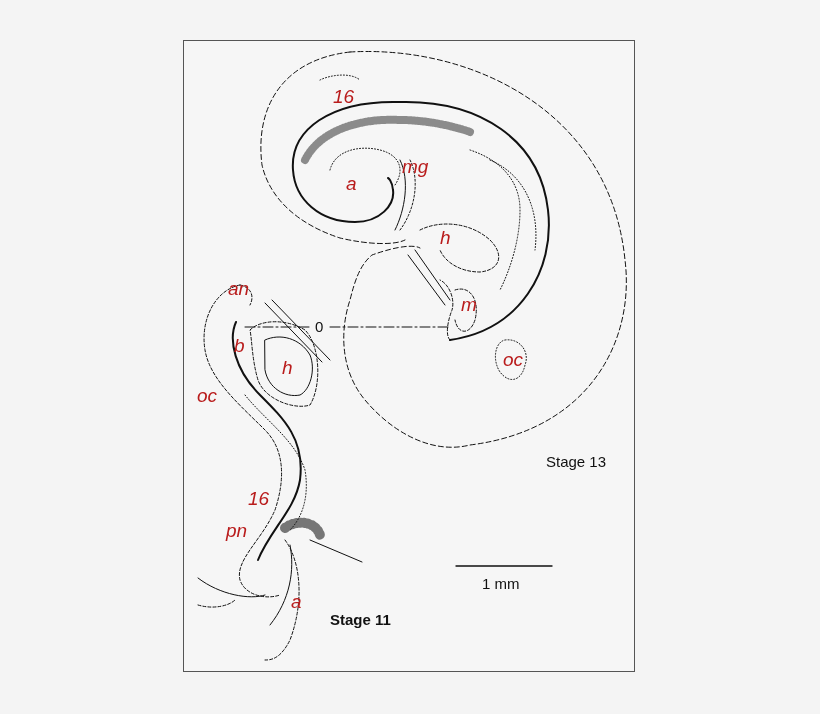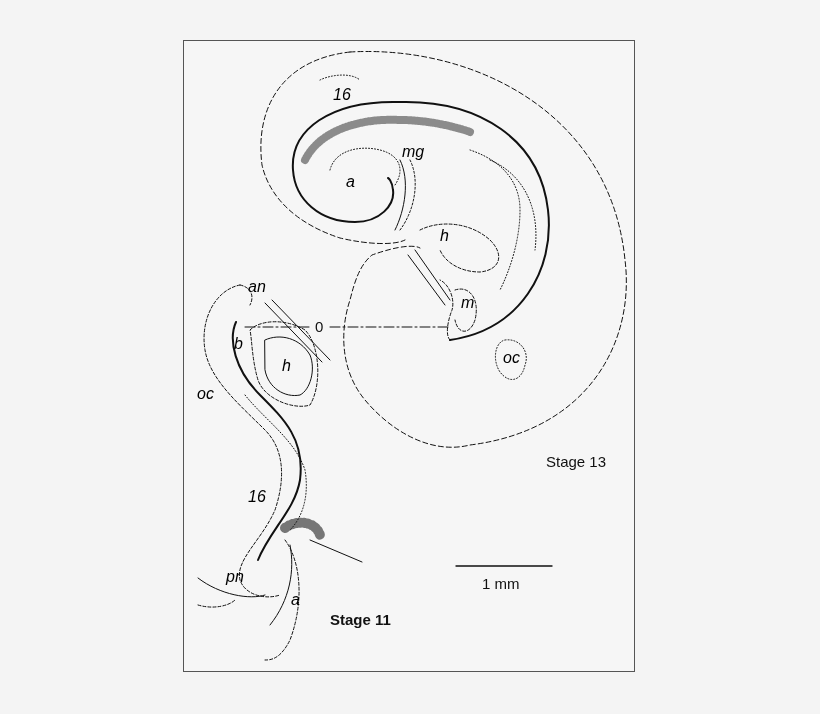--- a/index.html
+++ b/index.html
@@ -6,7 +6,7 @@
   body { width:820px; height:714px; position:relative; overflow:hidden; font-family:"Liberation Sans", sans-serif; }
   #figure { position:absolute; left:183px; top:40px; width:452px; height:632px; border:1px solid #555; background:#f6f6f6; box-sizing:border-box; }
   svg { position:absolute; left:0; top:0; }
-  .lbl { position:absolute; font-size:16px; color:#000000; font-style:italic; line-height:1; }
+  .lbl { position:absolute; font-size:19px; color:#b91c1c; font-style:italic; line-height:1; }
   .stage { position:absolute; font-size:15px; color:#111; line-height:1; }
 </style>
 </head>

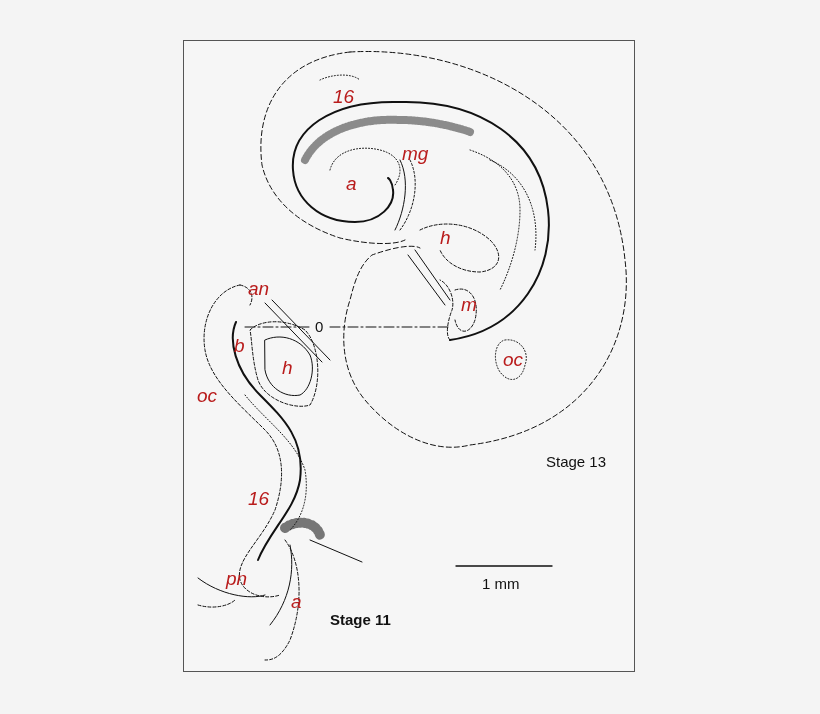--- a/index.html
+++ b/index.html
@@ -59,7 +59,7 @@
 </svg>
 
 <span class="lbl" style="left:333px;top:87px;">16</span>
-<span class="lbl" style="left:402px;top:144px;">mg</span>
+<span class="lbl" style="left:402px;top:157px;">mg</span>
 <span class="lbl" style="left:346px;top:174px;">a</span>
 <span class="lbl" style="left:440px;top:228px;">h</span>
 <span class="lbl" style="left:461px;top:295px;">m</span>

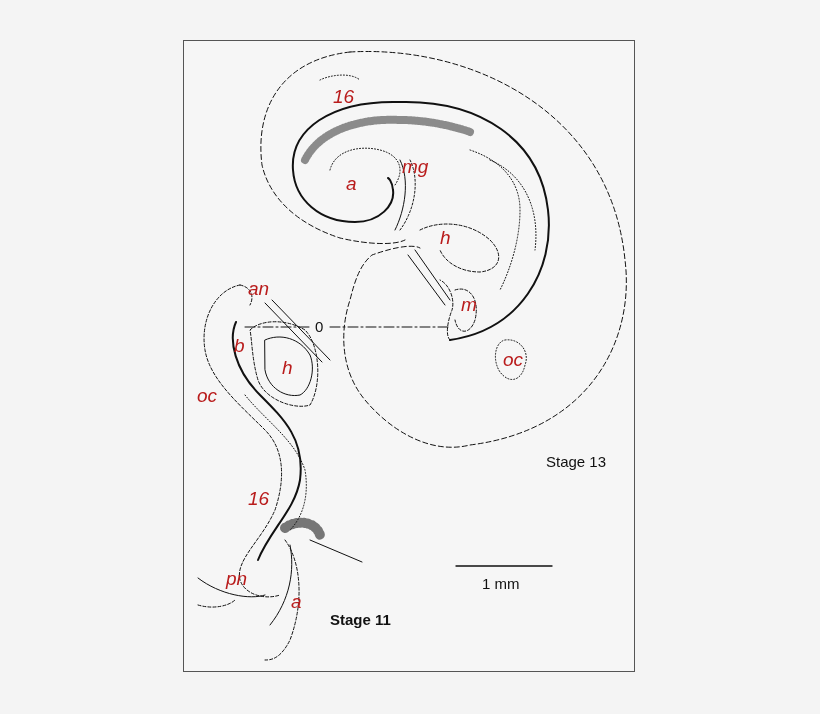--- a/index.html
+++ b/index.html
@@ -66,7 +66,7 @@
 <span class="lbl" style="left:503px;top:350px;">oc</span>
 <span class="stage" style="left:315px;top:319px;">0</span>
 
-<span class="lbl" style="left:228px;top:279px;margin-left:20px;">an</span>
+<span class="lbl" style="left:228px;top:279px;">an</span>
 <span class="lbl" style="left:234px;top:336px;">b</span>
 <span class="lbl" style="left:282px;top:358px;">h</span>
 <span class="lbl" style="left:197px;top:386px;">oc</span>

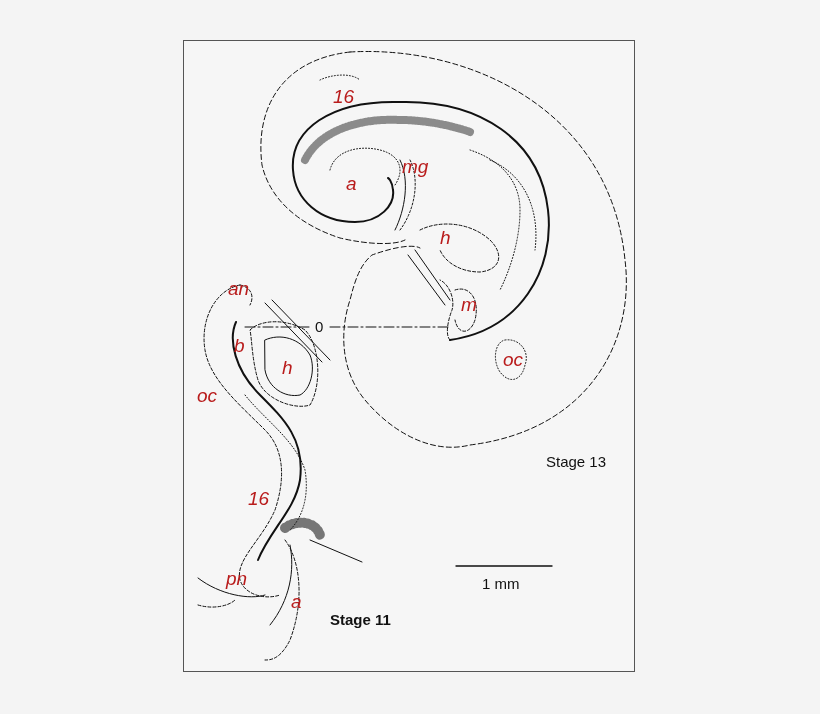--- a/index.html
+++ b/index.html
@@ -71,7 +71,7 @@
 <span class="lbl" style="left:282px;top:358px;">h</span>
 <span class="lbl" style="left:197px;top:386px;">oc</span>
 <span class="lbl" style="left:248px;top:489px;">16</span>
-<span class="lbl" style="left:226px;top:521px;margin-top:48px;">pn</span>
+<span class="lbl" style="left:226px;top:521px;">pn</span>
 <span class="lbl" style="left:291px;top:592px;">a</span>
 
 <span class="stage" style="left:546px;top:454px;">Stage 13</span>

